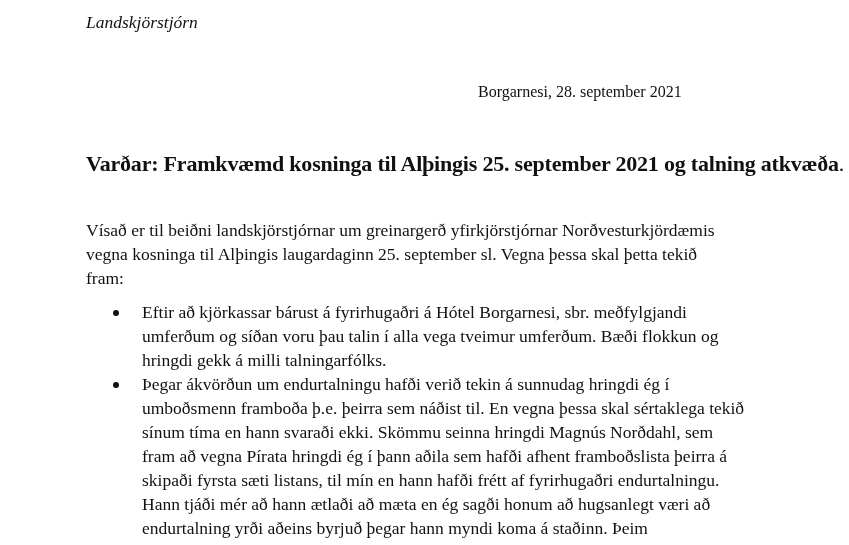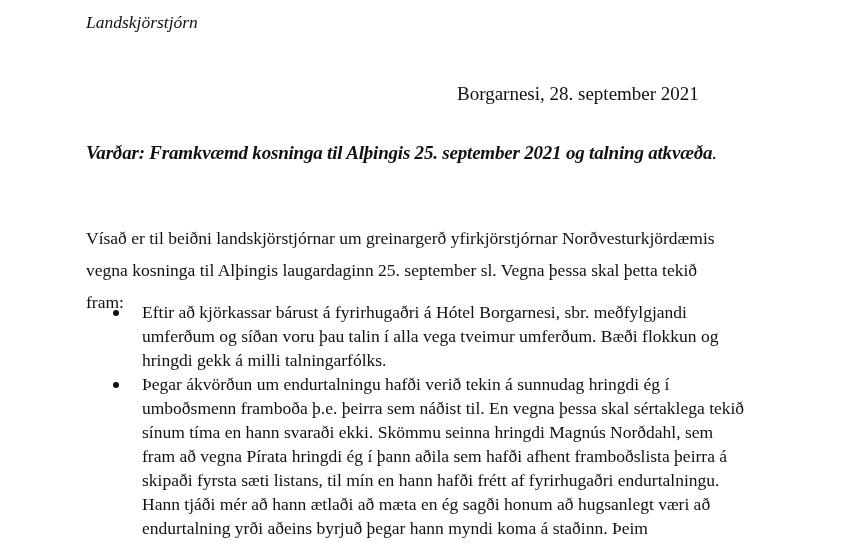--- a/index.html
+++ b/index.html
@@ -15,8 +15,8 @@
       font-style: italic; font-size: 17.5px;
     }
     .place-date {
-      position: absolute; left: 457px; top: 83px;
-      font-size: 19px;
+      position: absolute; left: 478px; top: 83px;
+      font-size: 16px;
     }
     .subject {
       position: absolute; left: 86px; top: 142px;

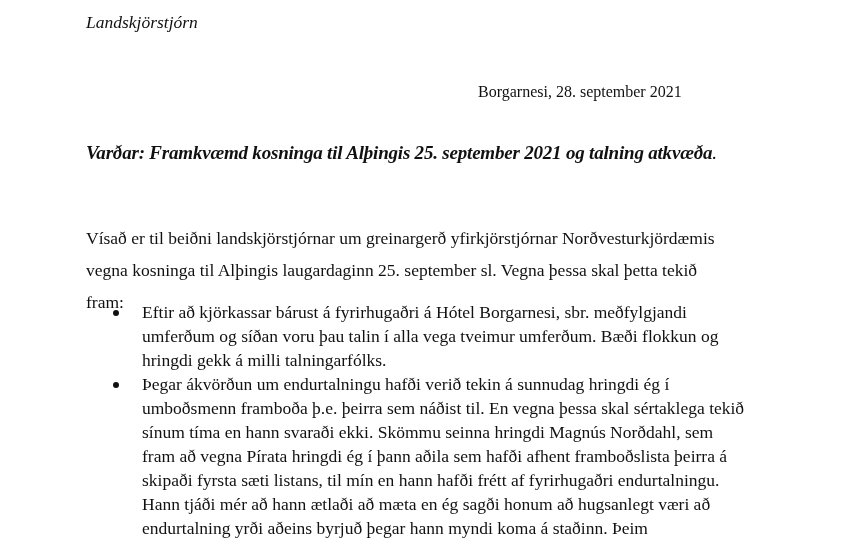--- a/index.html
+++ b/index.html
@@ -19,8 +19,8 @@
       font-size: 16px;
     }
     .subject {
-      position: absolute; left: 86px; top: 142px;
-      font-weight: bold; font-size: 19px; letter-spacing: -0.2px; font-style: italic;
+      position: absolute; left: 86px; top: 151px;
+      font-weight: bold; font-size: 22px; letter-spacing: -0.2px;
     }
     .subject .period { font-weight: normal; }
     .intro {

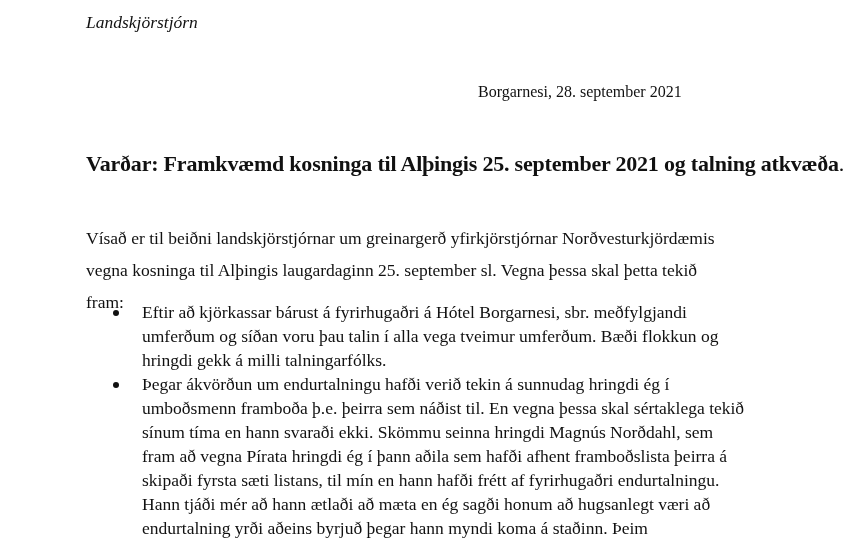--- a/index.html
+++ b/index.html
@@ -27,7 +27,7 @@
       position: absolute; left: 86px; top: 218px; width: 640px;
       line-height: 24px; font-size: 17.5px;
     }
-    .intro .line { display: block; white-space: nowrap; margin-top: 8px; }
+    .intro .line { display: block; white-space: nowrap; }
     .bullets {
       position: absolute; left: 86px; top: 300px; width: 720px;
       margin: 0; padding: 0; list-style: none;

